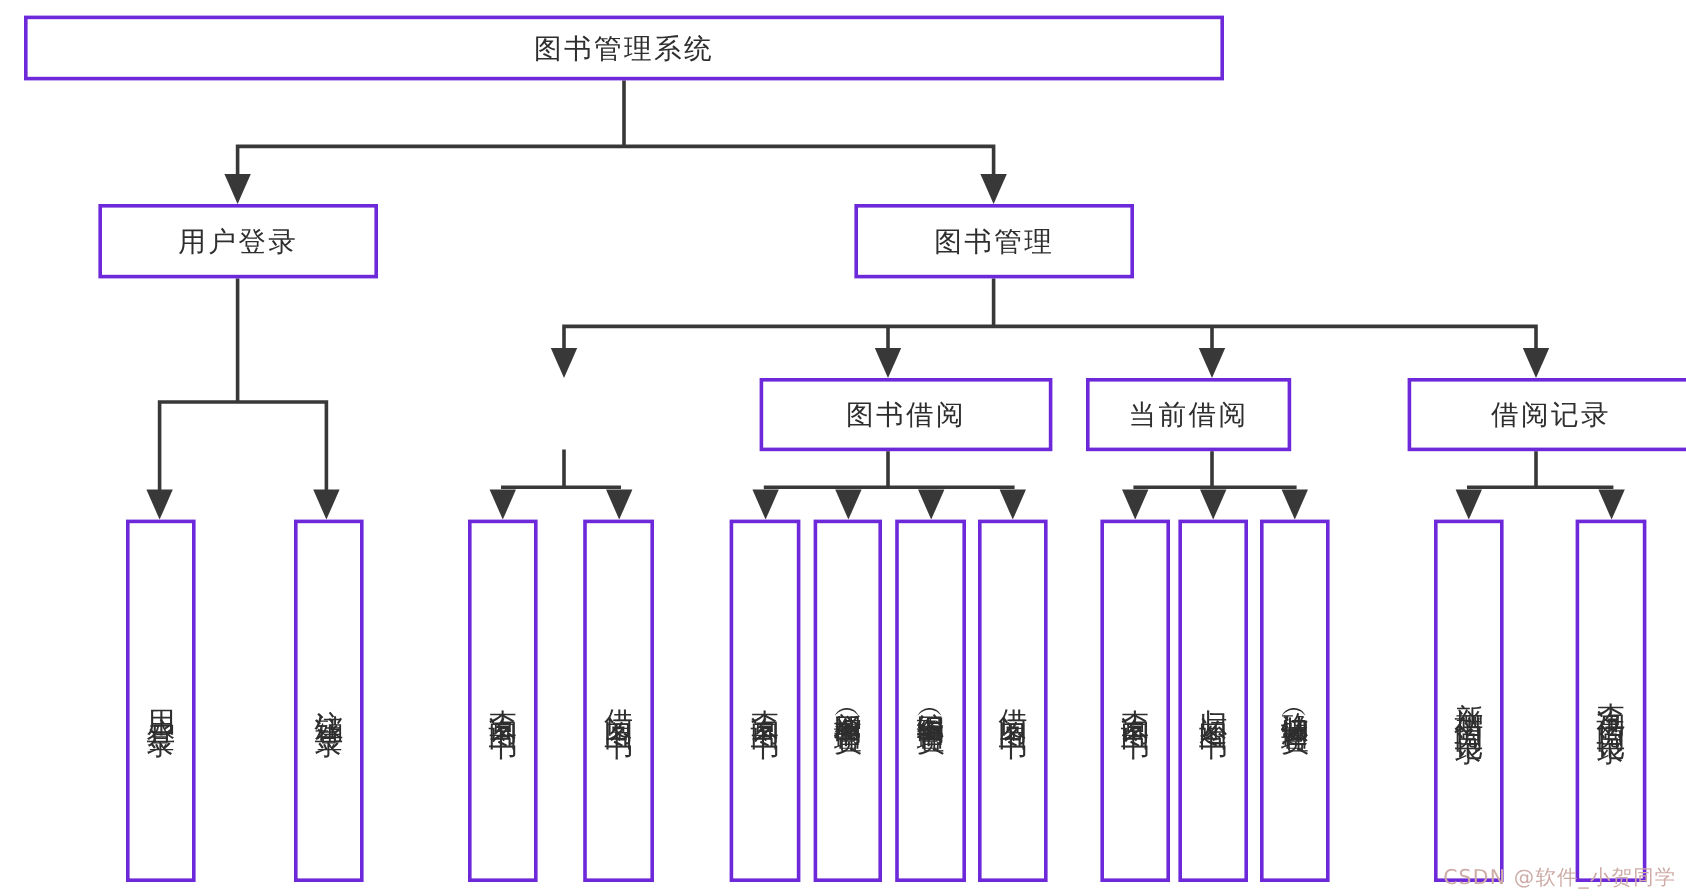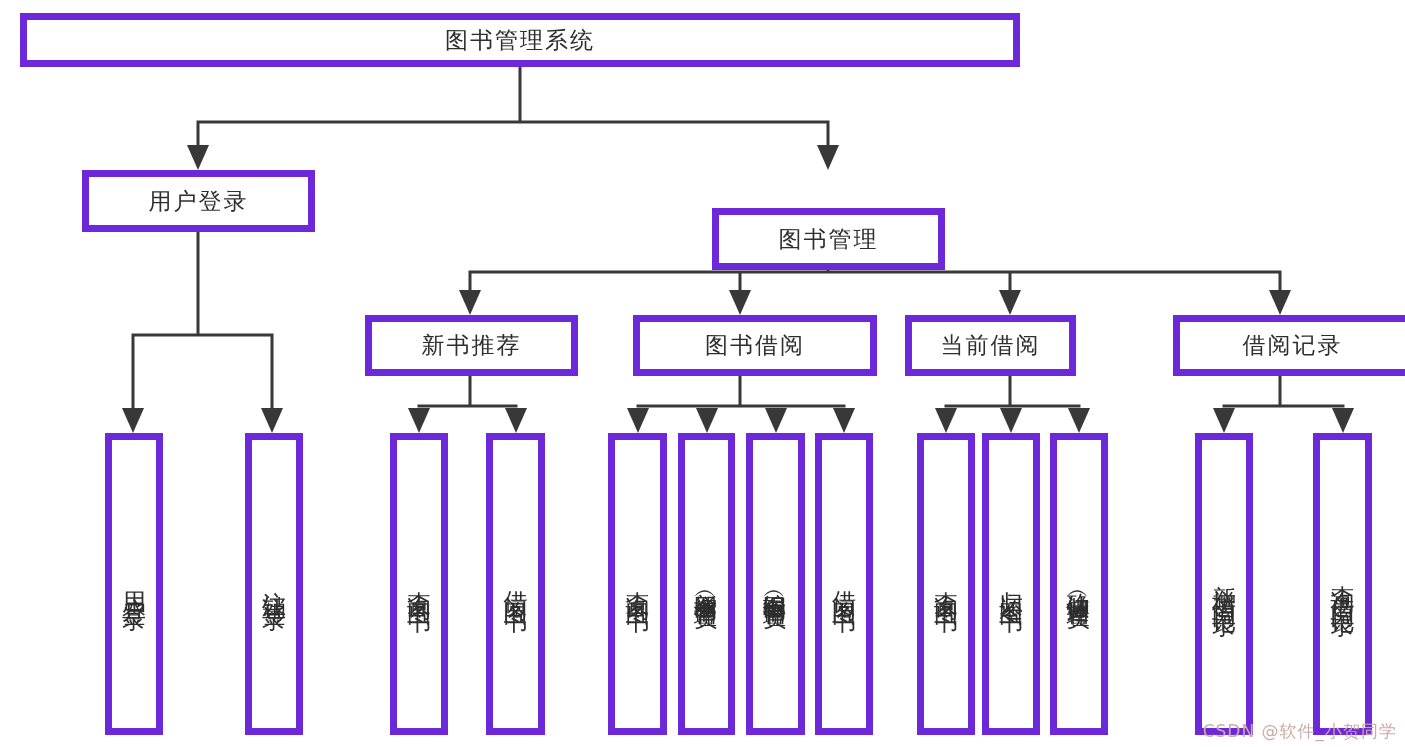--- a/index.html
+++ b/index.html
@@ -21,7 +21,7 @@
     position: absolute;
     box-sizing: border-box;
     background: #ffffff;
-    border: 7px solid #6d28d9;
+    border: 3px solid #6d28d9;
     color: #2e2e2e;
     display: flex;
     align-items: center;

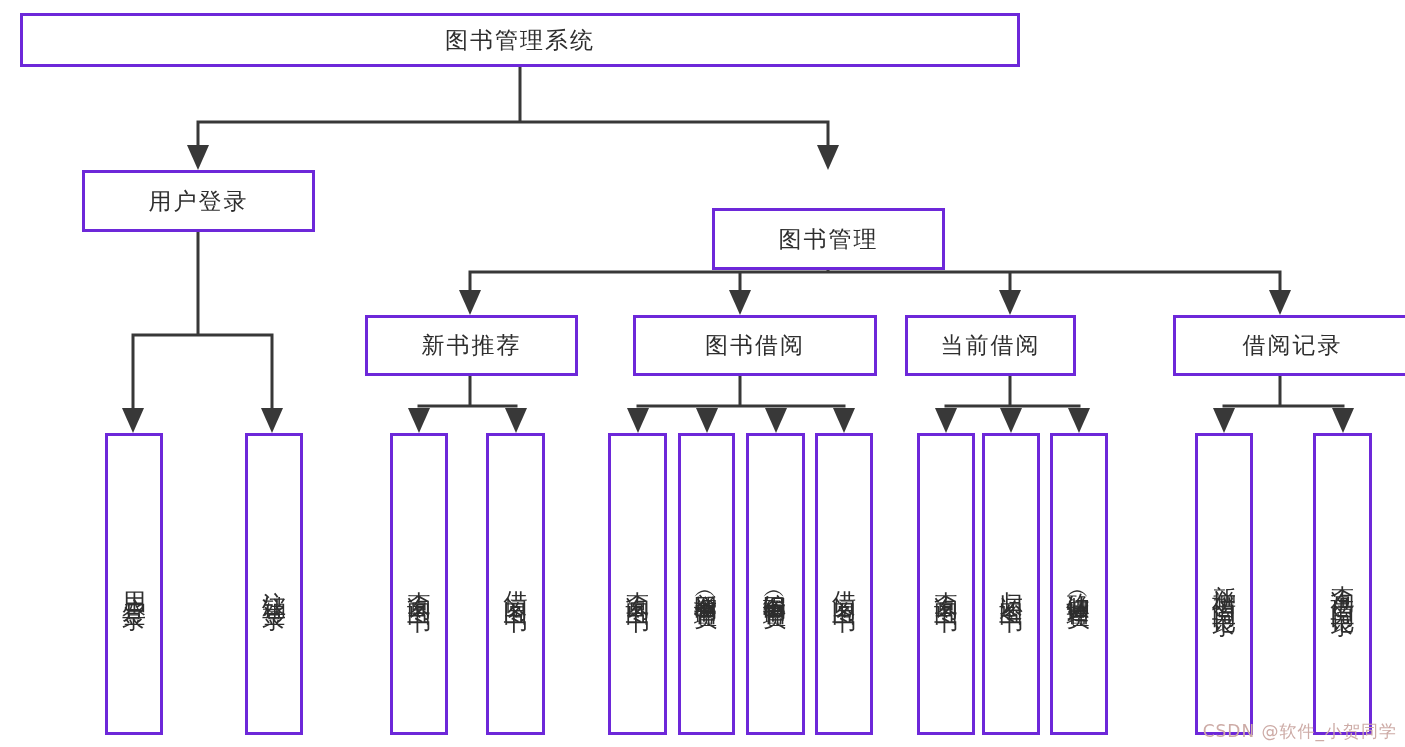--- a/index.html
+++ b/index.html
@@ -45,7 +45,7 @@
   
   #root-box        { left: 20px;   top: 13px;  width: 1000px; height: 54px; }
   #node-user-login { left: 82px;   top: 170px; width: 233px;  height: 62px; }
-  #node-book-mgmt  { left: 712px;  top: 170px; width: 233px;  height: 62px; margin-top: 38px; }
+  #node-book-mgmt  { left: 712px;  top: 170px; width: 233px;  height: 62px; }
   #node-new-book      { left: 365px;  top: 315px; width: 213px; height: 61px; }
   #node-book-borrow   { left: 633px;  top: 315px; width: 244px; height: 61px; }
   #node-current-borrow{ left: 905px;  top: 315px; width: 171px; height: 61px; }

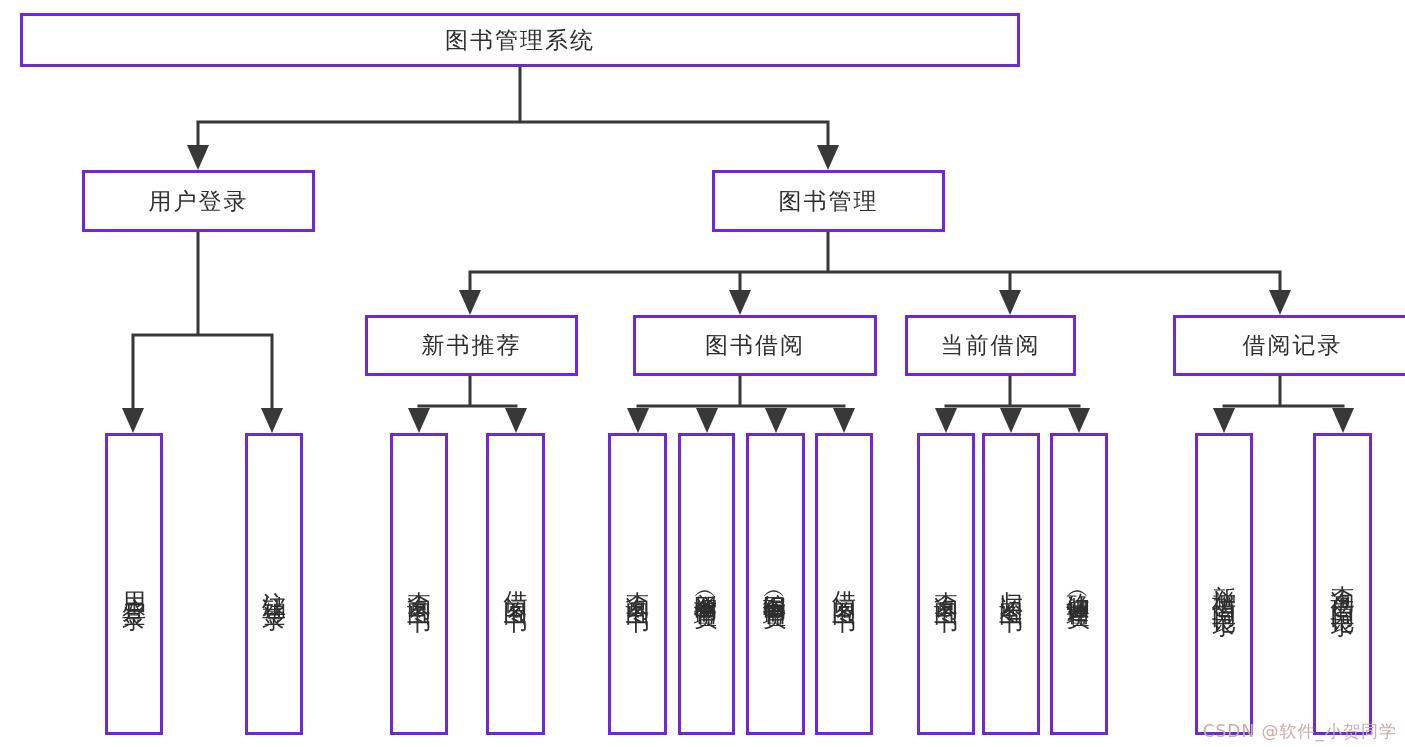--- a/index.html
+++ b/index.html
@@ -134,9 +134,6 @@
     <span class="h-label">图书管理</span>
   </div>
 
-  <div class="node" id="node-new-book">
-    <span class="h-label">新书推荐</span>
-  </div>
   <div class="node" id="node-book-borrow">
     <span class="h-label">图书借阅</span>
   </div>

